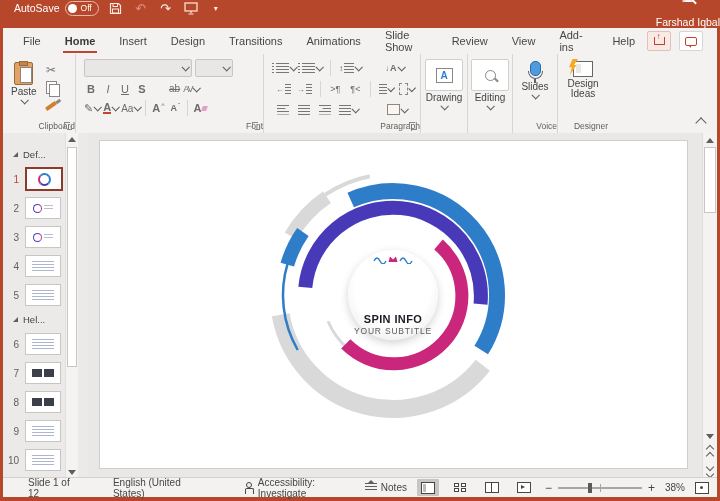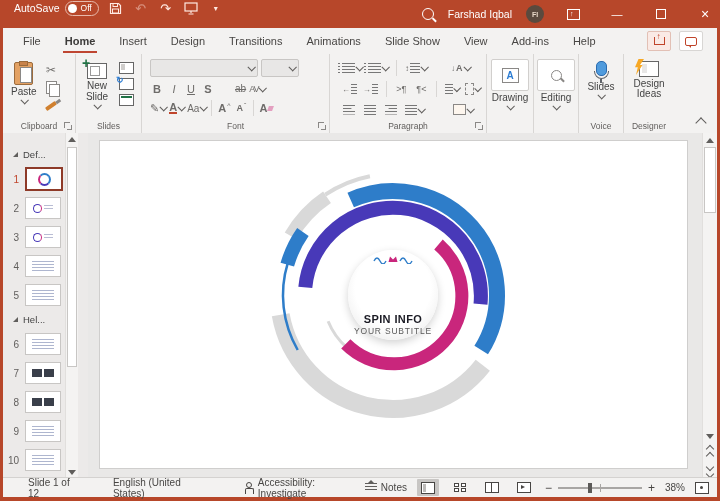--- a/index.html
+++ b/index.html
@@ -15,7 +15,7 @@
   .qat-ico{width:16px;height:16px;display:flex;align-items:center;justify-content:center;font-size:13px;color:#ffe9e2;}
   .dim{opacity:.45;}
   .tb-title{position:absolute;left:290px;top:0;height:28px;display:flex;align-items:center;font-size:10.5px;color:#fff;gap:5px;}
-  .tb-right{position:absolute;right:0;top:0;height:28px;display:flex;align-items:center;gap:14px;padding-right:0;}
+  .tb-right{position:absolute;right:0;top:0;height:28px;display:flex;align-items:center;gap:14px;padding-right:0;flex-direction:column;}
   .search-glyph{width:10px;height:10px;border:1.5px solid #fff;border-radius:50%;position:relative;display:inline-block;}
   .search-glyph::after{content:'';position:absolute;width:5px;height:1.5px;background:#fff;transform:rotate(45deg);right:-4px;bottom:-1px;}
   .username{font-size:10.5px;}

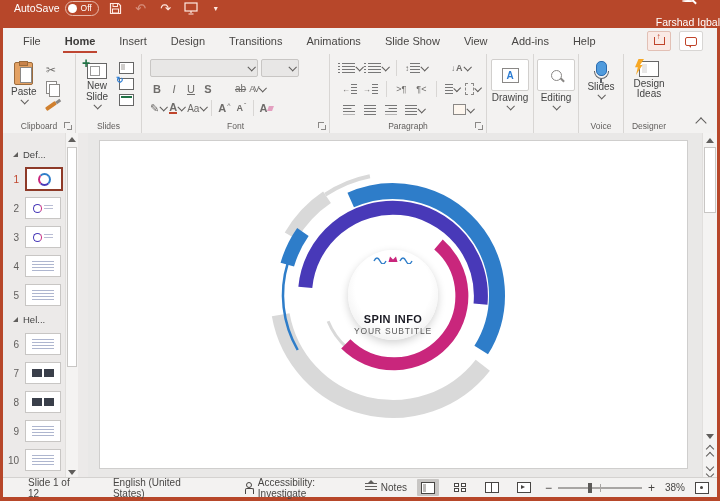--- a/index.html
+++ b/index.html
@@ -211,6 +211,7 @@
         <div class="tab">Transitions</div>
         <div class="tab">Animations</div>
         <div class="tab">Slide Show</div>
+        <div class="tab">Review</div>
         <div class="tab">View</div>
         <div class="tab">Add-ins</div>
         <div class="tab">Help</div>

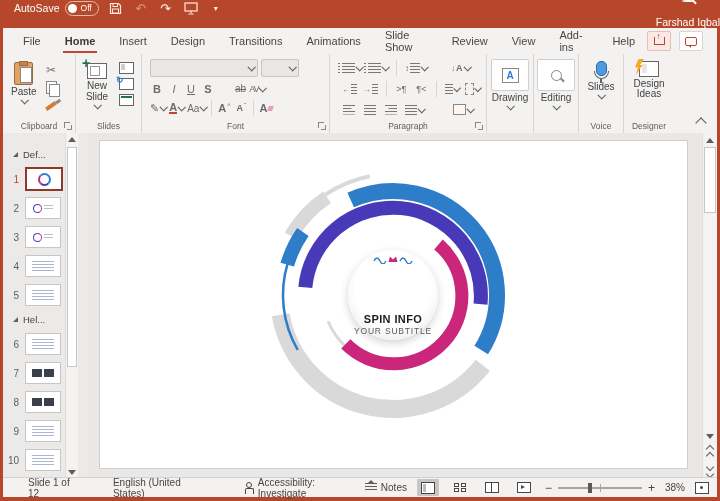--- a/index.html
+++ b/index.html
@@ -249,21 +249,6 @@
       <span class="launcher"></span>
     </div>
 
-    <div class="rgroup" style="width:66px;">
-      <div style="display:flex;padding:4px 2px 0 6px;gap:7px;">
-        <div class="bigbtn">
-          <span class="ico-newslide"></span>
-          <span style="width:30px;text-align:center;line-height:11px;">New Slide</span>
-          <span class="caret-dn"></span>
-        </div>
-        <div style="display:flex;flex-direction:column;gap:4px;padding-top:4px;">
-          <span class="ico-slide layout"></span>
-          <span class="ico-slide reset"></span>
-          <span class="ico-slide section"></span>
-        </div>
-      </div>
-      <div class="glabel">Slides</div>
-    </div>
 
     <div class="rgroup" style="width:188px;">
       <div style="padding:5px 6px 0 8px;display:flex;gap:3px;">

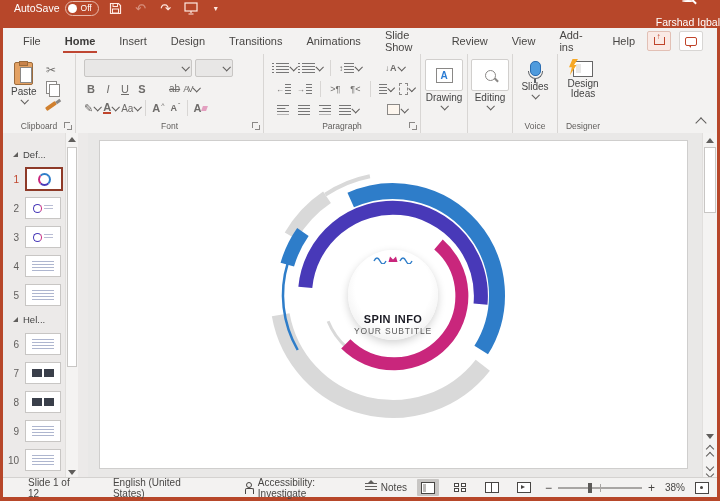--- a/index.html
+++ b/index.html
@@ -42,7 +42,7 @@
   
   .ribbon{position:absolute;left:3px;right:3px;top:54px;height:79px;background:#f3f2f1;border-bottom:1px solid #c8c6c4;display:flex;}
   .rgroup{position:relative;border-right:1px solid #d8d6d4;height:100%;box-sizing:border-box;flex:none;}
-  .glabel{position:absolute;bottom:2px;left:0;right:0;text-align:center;font-size:8.5px;color:#605e5c;}
+  .glabel{position:absolute;bottom:2px;left:0;right:0;text-align:right;font-size:8.5px;color:#605e5c;}
   .launcher{position:absolute;bottom:3px;right:3px;width:8px;height:8px;}
   .launcher::before{content:'';position:absolute;left:0;top:0;width:5px;height:5px;border-left:1px solid #8a8886;border-top:1px solid #8a8886;}
   .launcher::after{content:'';position:absolute;right:0;bottom:0;width:4px;height:4px;border-right:1.4px solid #8a8886;border-bottom:1.4px solid #8a8886;}

